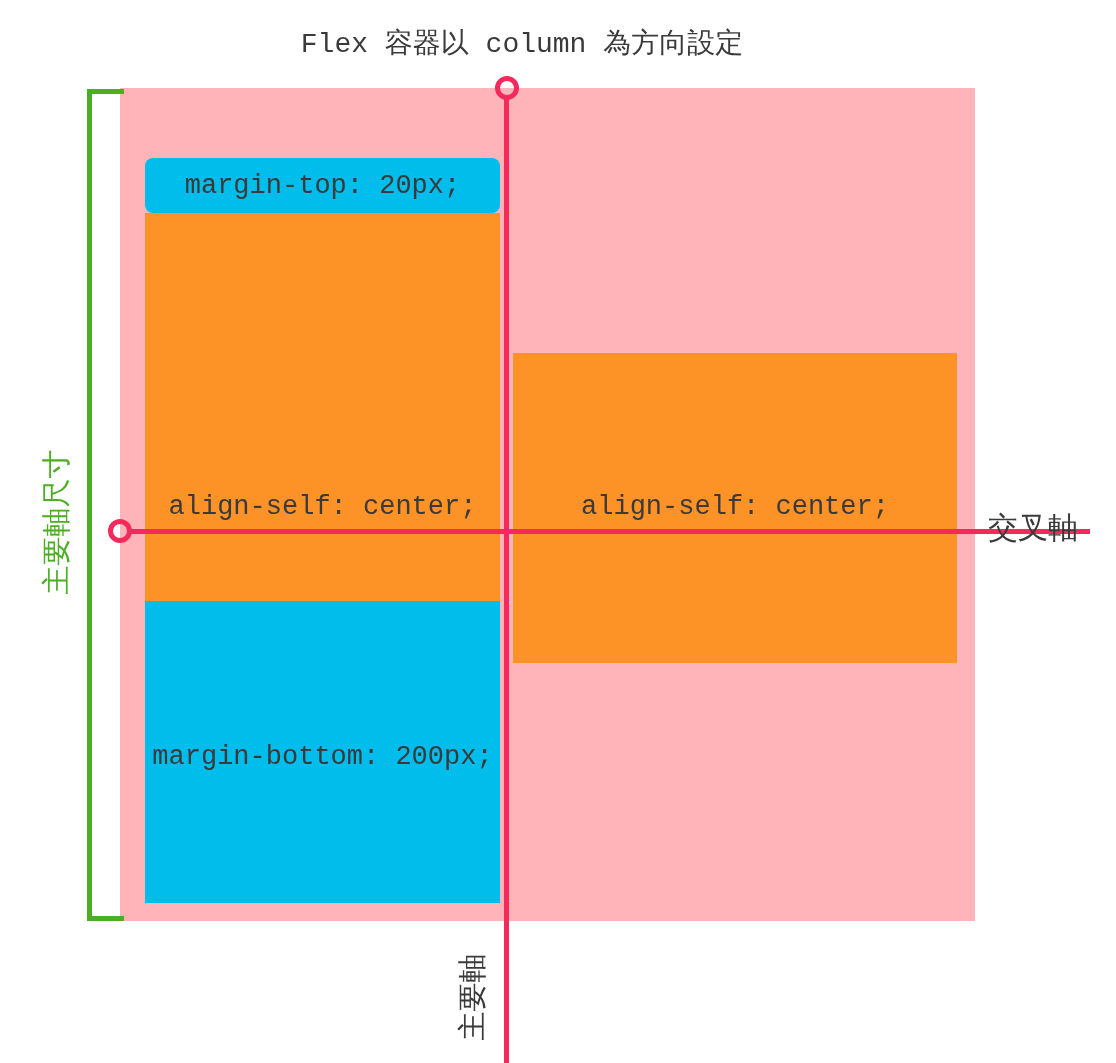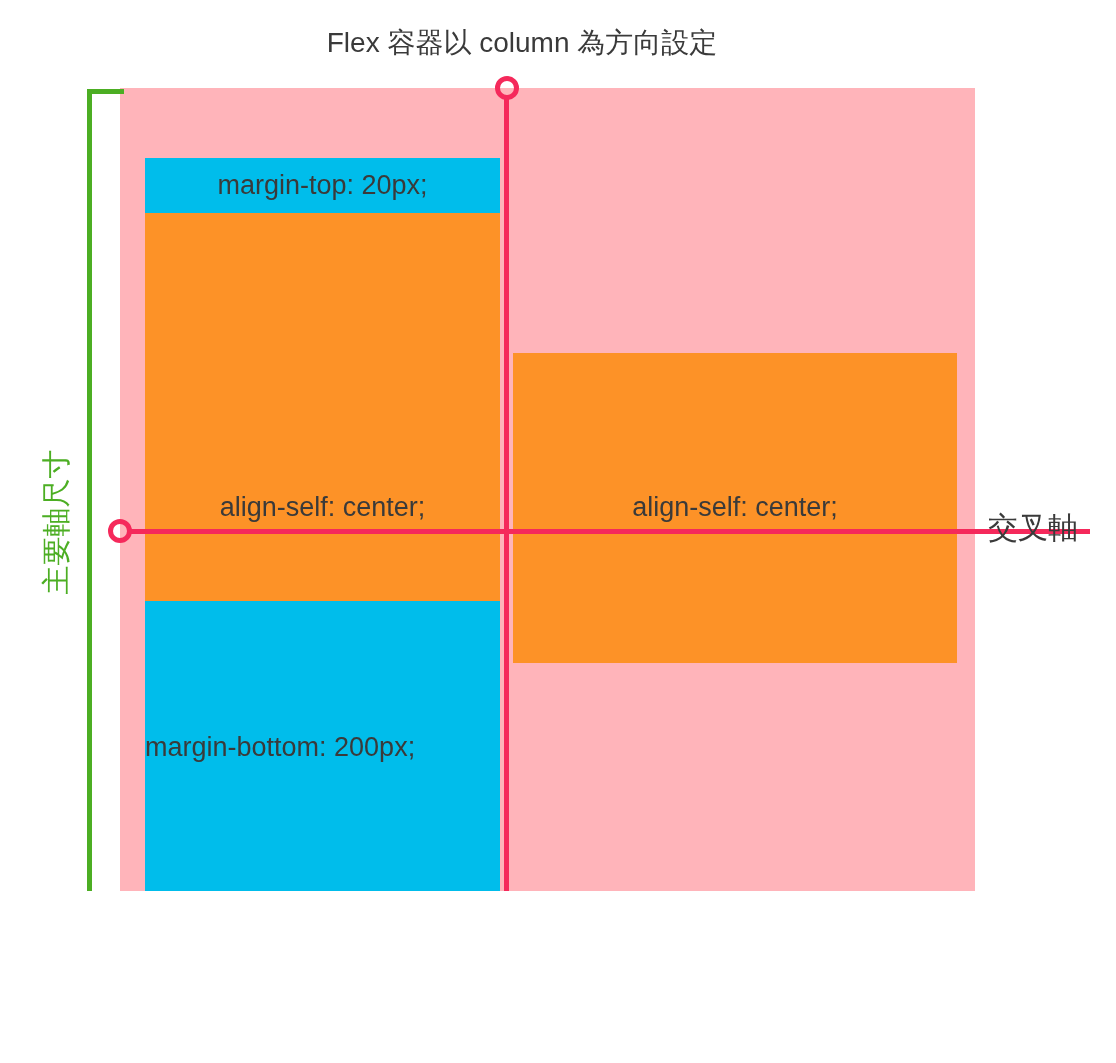--- a/index.html
+++ b/index.html
@@ -19,9 +19,10 @@
   .diagram {
     position: relative;
     width: 1116px;
-    height: 891px;
+    height: 1063px;
     background: #ffffff;
     overflow: hidden;
+    font-family: Liberation Mono, monospace;
   }
   .abs { position: absolute; }
 

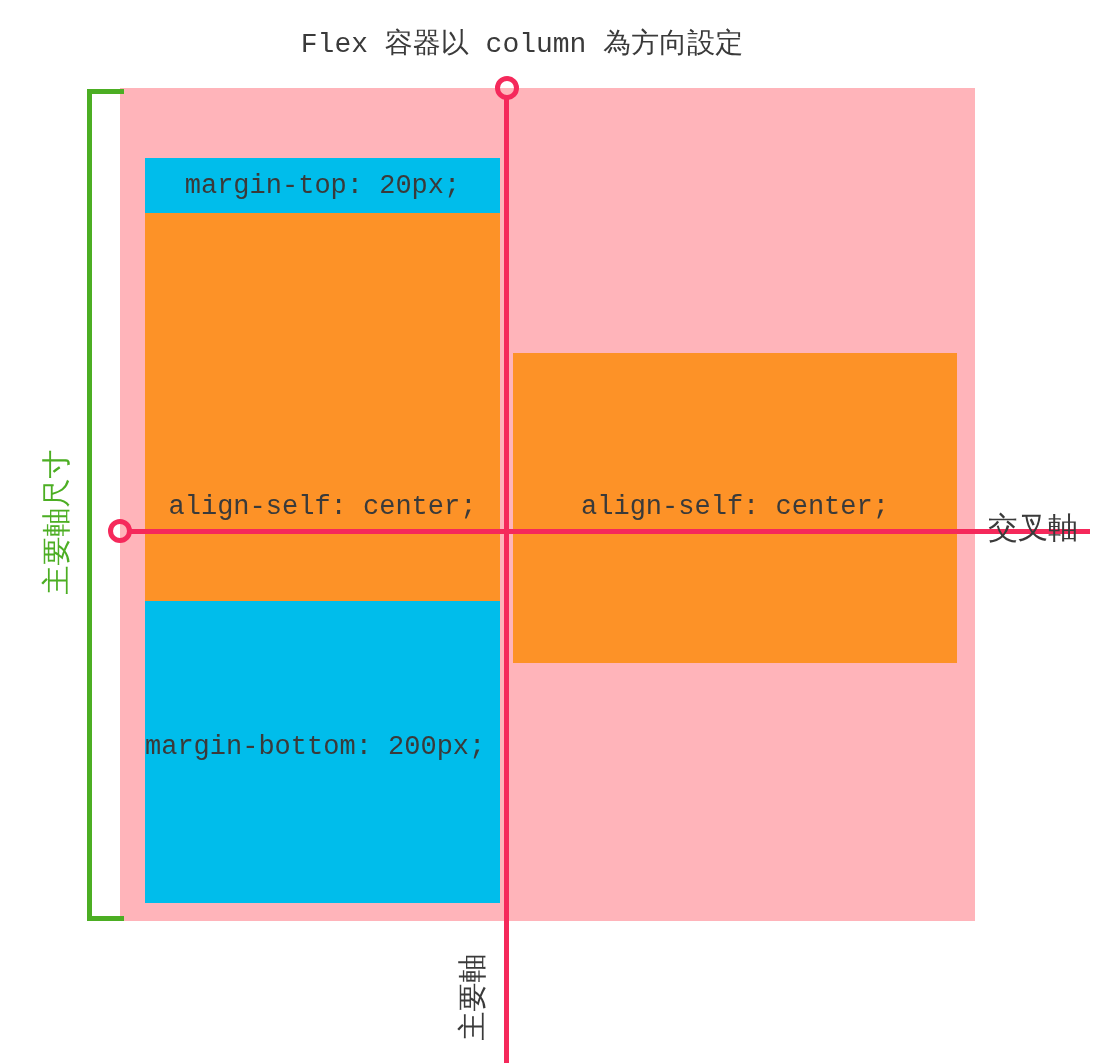--- a/index.html
+++ b/index.html
@@ -71,6 +71,7 @@
     align-items: center;
     justify-content: center;
     font-size: 27px;
+    border-radius: 8px;
   }
   .item-left {
     left: 145px;

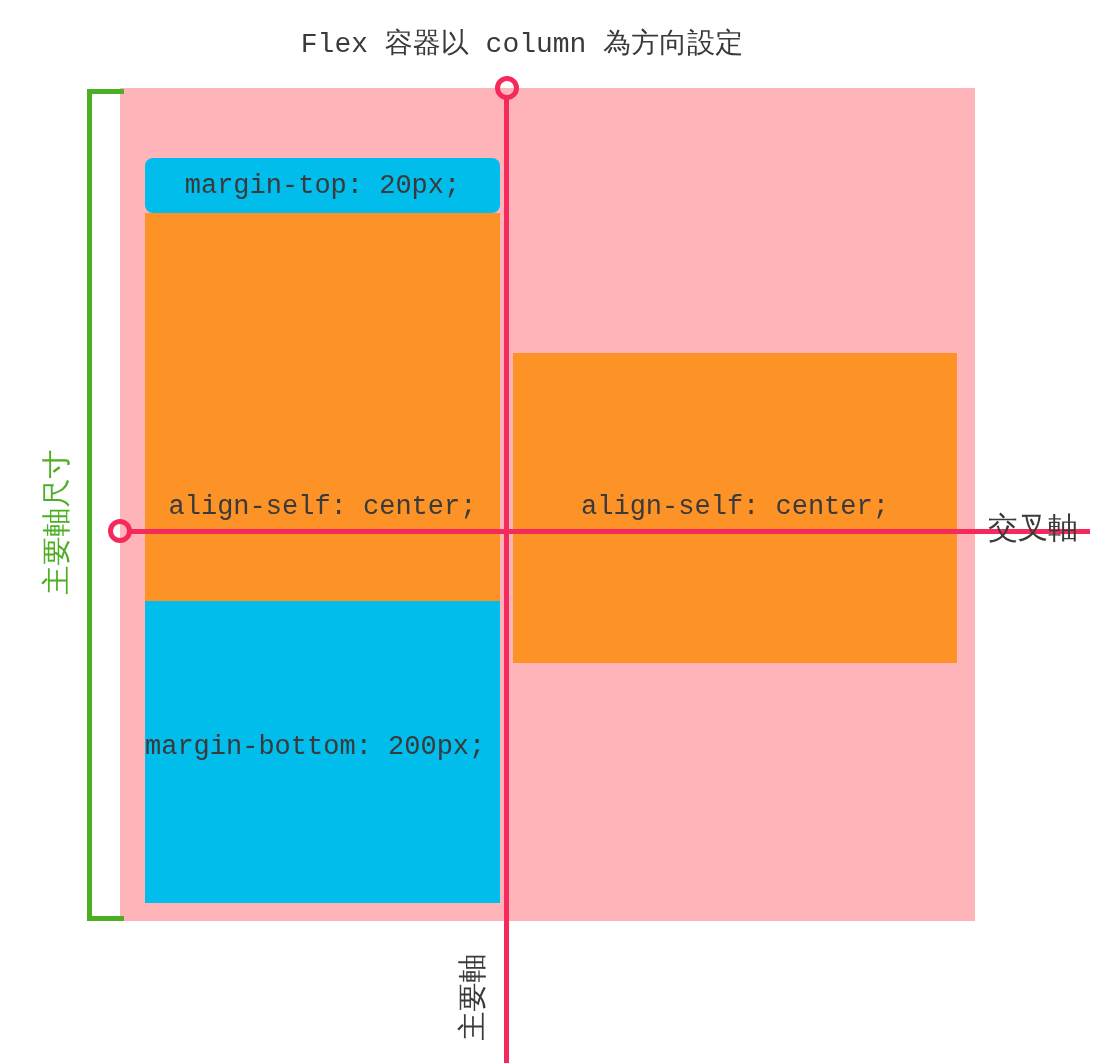--- a/index.html
+++ b/index.html
@@ -98,8 +98,8 @@
   .margin-bottom-box .item-label {
     position: absolute;
     left: 0; right: 0;
-    top: 132px;
-    text-align: left;
+    top: 142px;
+    text-align: center;
     font-size: 27px;
     line-height: 28px;
   }

